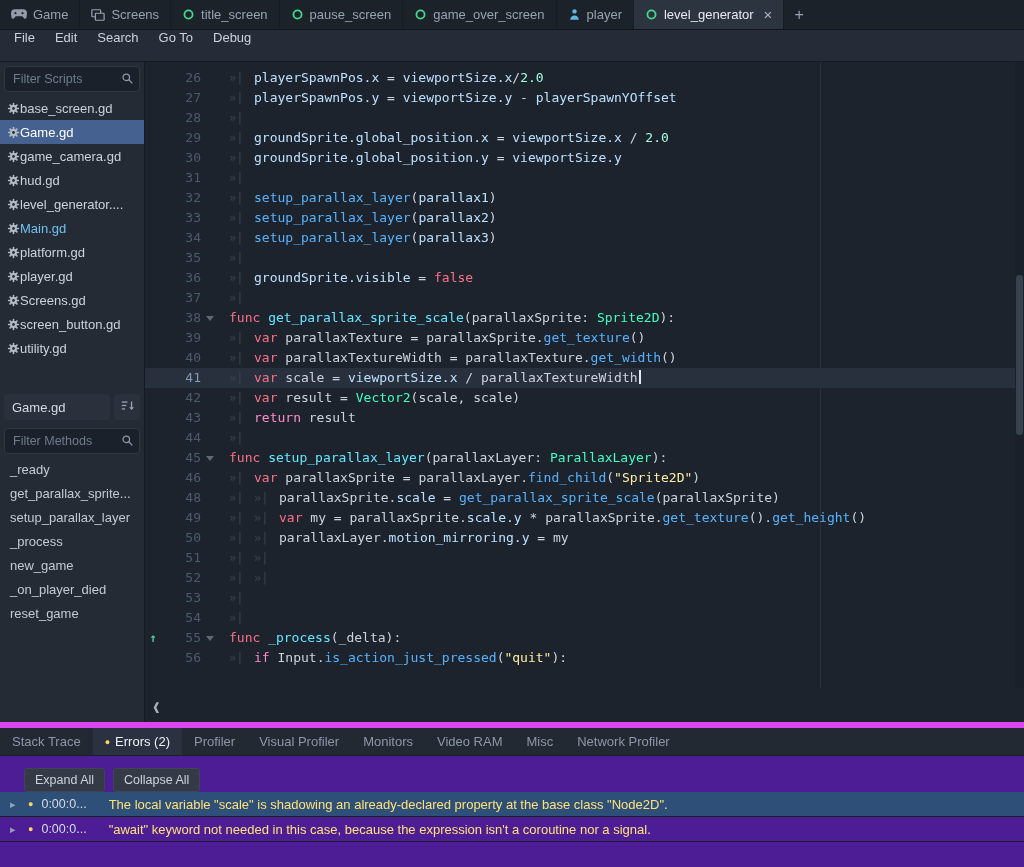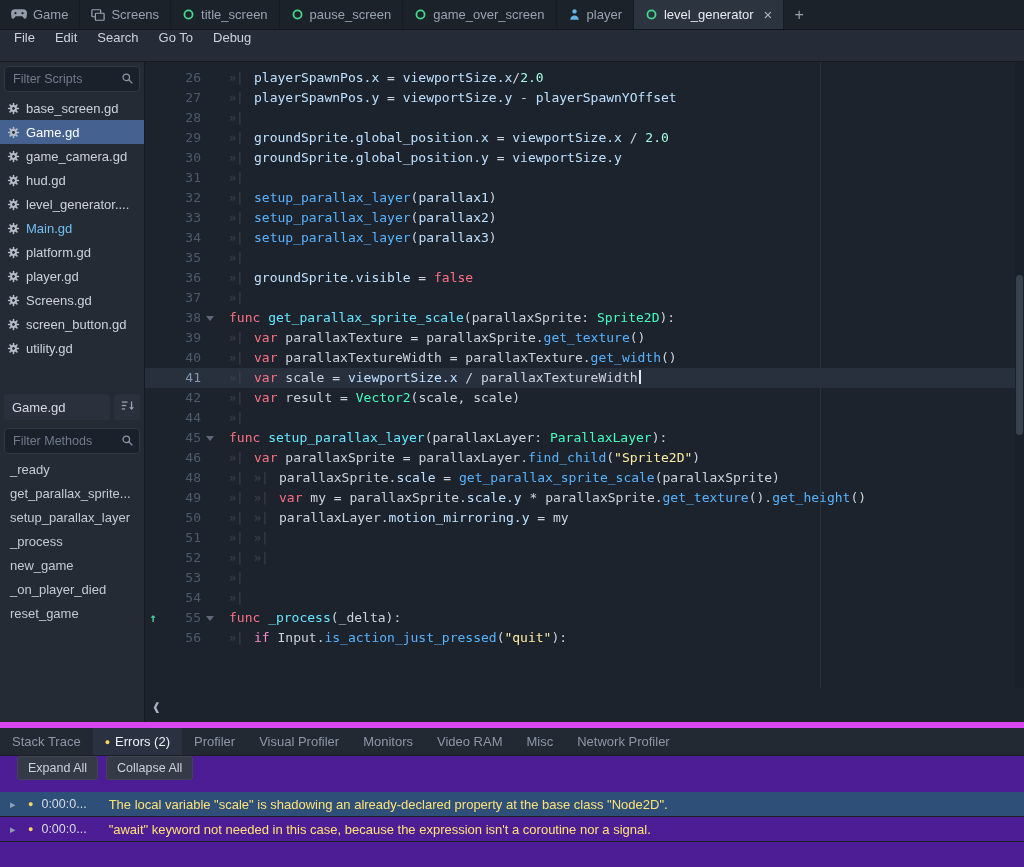--- a/index.html
+++ b/index.html
@@ -28,7 +28,7 @@
   .sicon { position:absolute; right:6px; top:6px; }
 
   .script-list, .method-list { flex:none; }
-  .srow { height:24px; display:flex; align-items:center; gap:6px; padding-left:7px; color:#ccd2db; white-space:nowrap; overflow:hidden; }
+  .srow { height:24px; display:flex; align-items:center; gap:0; padding-left:7px; color:#ccd2db; white-space:nowrap; overflow:hidden; }
   .srow.selected { background:#44618f; color:#ffffff; }
   .srow.accent { color:#6fc0f0; }
   .srow .gicon { flex:none; display:flex; }

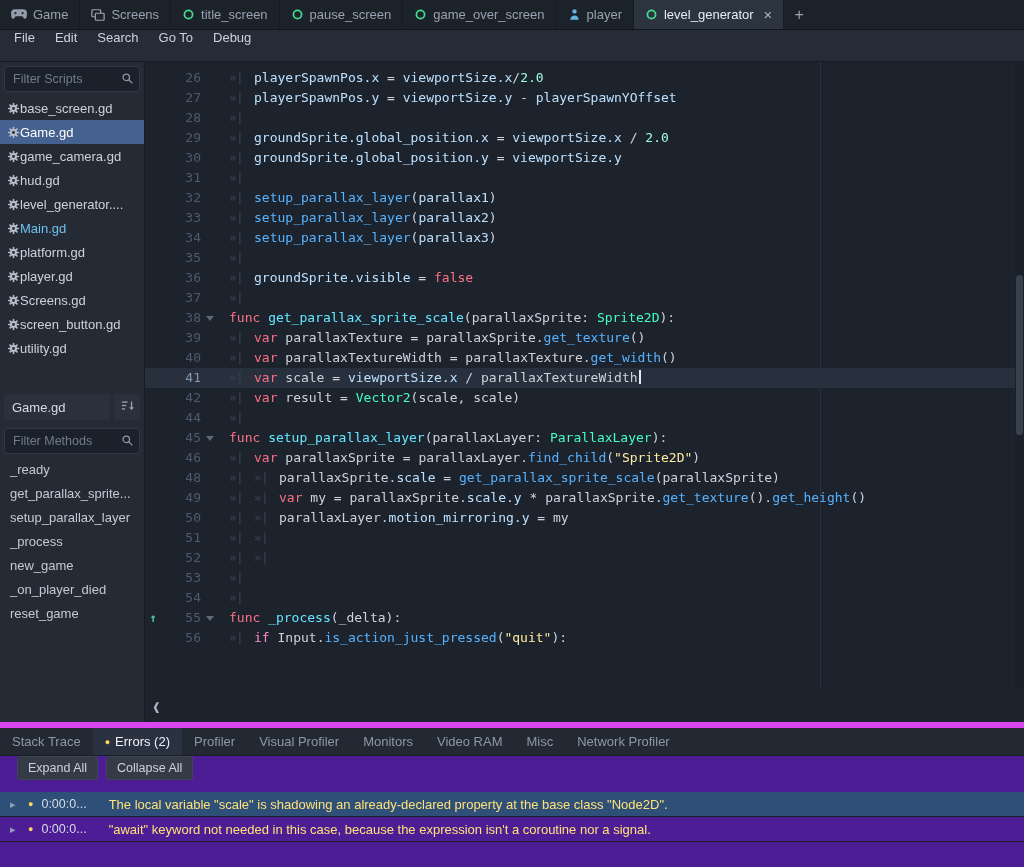--- a/index.html
+++ b/index.html
@@ -469,6 +469,12 @@
           </div>
           <div class="cline">
             <span class="mk"></span>
+            <span class="num">43</span>
+            <span class="foldc"></span>
+            <span class="lcontent"><span class="ti">»|</span><span class="s-ctrl">return </span><span class="s-id">result</span></span>
+          </div>
+          <div class="cline">
+            <span class="mk"></span>
             <span class="num">44</span>
             <span class="foldc"></span>
             <span class="lcontent"><span class="ti">»|</span></span>

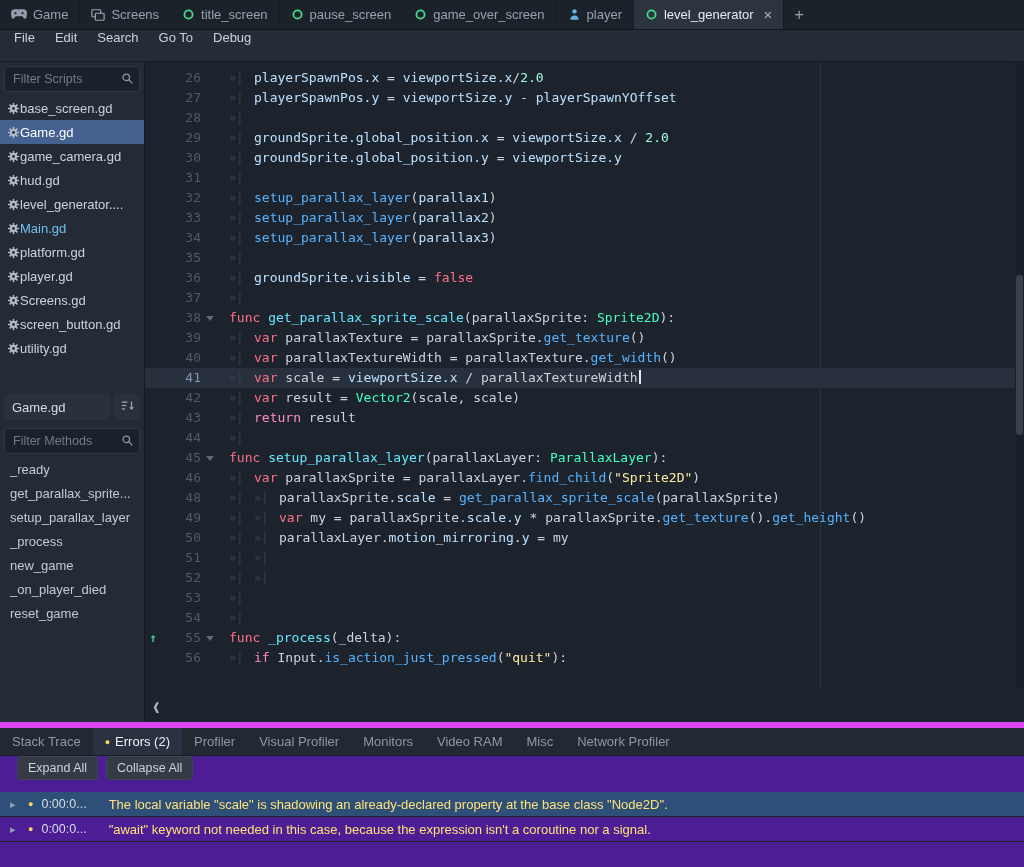--- a/index.html
+++ b/index.html
@@ -68,7 +68,7 @@
   .btab { display:flex; align-items:center; gap:5px; padding:0 12px; color:#8d97a7; }
   .btab.active { background:#2a3140; color:#eef1f6; }
   .bdot { color:#ffd75e; font-size:9px; }
-  .bbtns { height:36px; display:flex; align-items:flex-start; gap:8px; padding:0 17px; flex:none; }
+  .bbtns { height:36px; display:flex; align-items:flex-end; gap:8px; padding:0 24px; flex:none; }
   .bbtn { background:#343b47; border:1px solid #3e4654; border-radius:3px; color:#ccd2db; padding:4px 10px; font-size:12.5px; }
   .errlist { flex:1; }
   .errrow { height:25px; display:flex; align-items:center; gap:8px; padding-left:10px; border-bottom:1px solid #1a1f26; }

